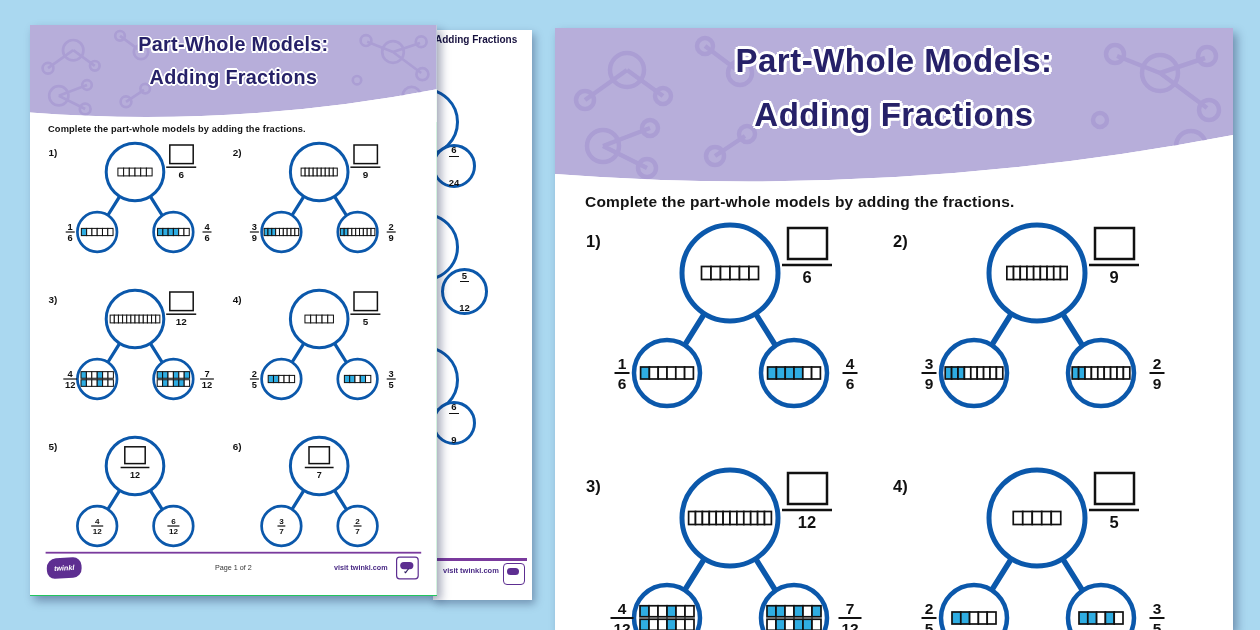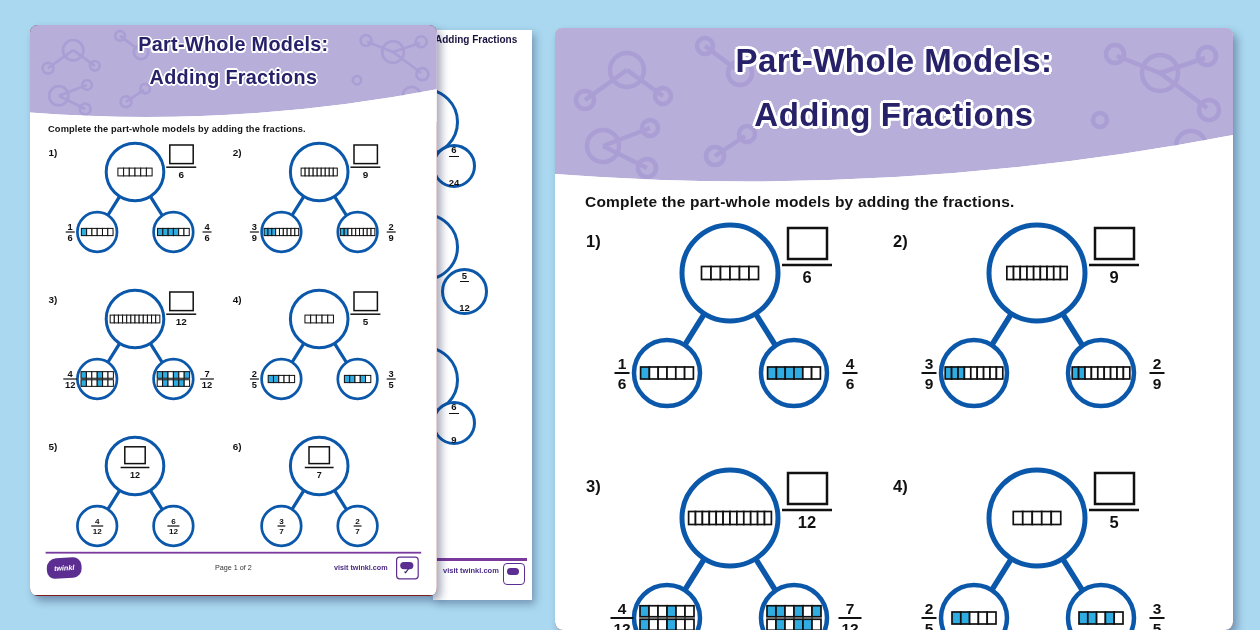--- a/index.html
+++ b/index.html
@@ -9,8 +9,8 @@
     font-family:"Liberation Sans",sans-serif;
   }
   
-  .pagewrap{position:absolute;overflow:hidden;background:#7f1d1d;
-    box-shadow:4px 5px 9px rgba(15,25,70,.38);border-radius:8px;}
+  .pagewrap{position:absolute;overflow:hidden;background:#22c55e;
+    box-shadow:4px 5px 9px rgba(15,25,70,.38);}
   #left-page{left:30px;top:25px;width:407px;height:571px;z-index:3;}
   #right-page{left:555px;top:28px;width:678px;height:602px;z-index:3;}
   #back-page{position:absolute;left:433px;top:30px;width:99px;height:570px;background:#fff;

